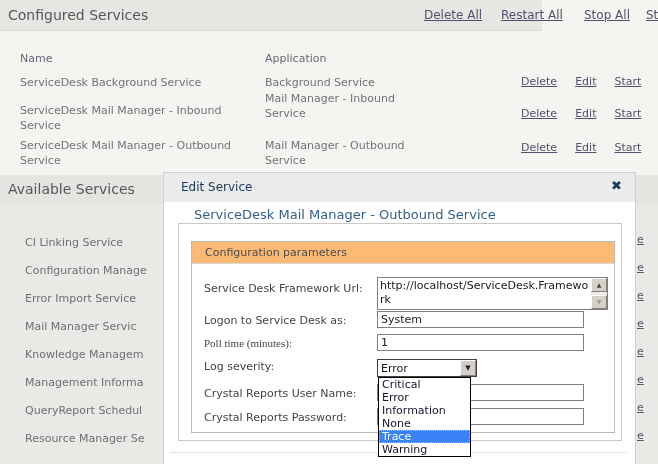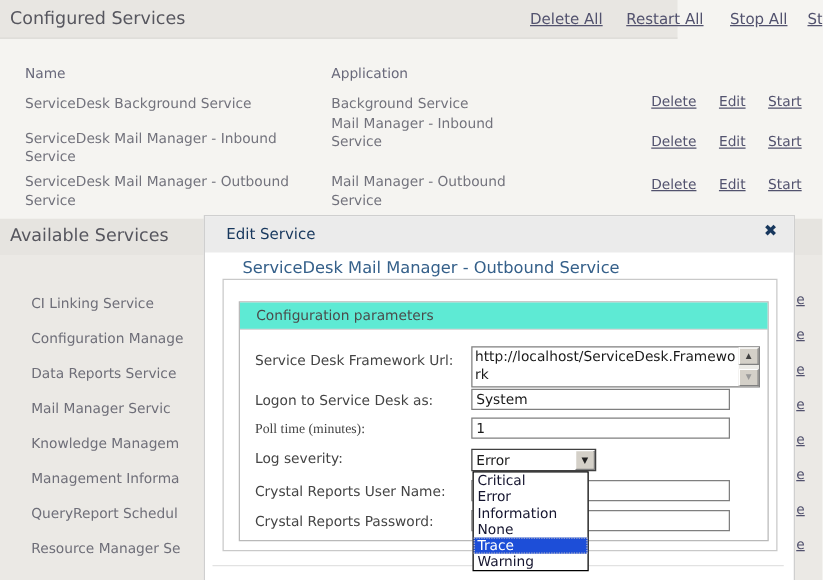--- a/index.html
+++ b/index.html
@@ -35,7 +35,7 @@
   .legend { left:25px; top:34px; background:#ffffff; padding:0 5px; font-size:13px; color:#35608a; white-space:nowrap; z-index:2; }
   .cfgbox { left:27px; top:68px; width:422px; height:190px; border:1px solid #b9b9b9; background:#ffffff; }
   .cfghead { left:0; top:0; width:100%; height:22px; line-height:22px; padding-left:13px; box-sizing:border-box;
-             background:#5eead4; border-bottom:1px solid #d8d8d8; color:#4b4b4b; }
+             background:#fdba74; border-bottom:1px solid #d8d8d8; color:#4b4b4b; }
   .flabel { left:40px; color:#444444; white-space:nowrap; }
   .tb { box-sizing:border-box; border:1px solid #7f7f7f; background:#ffffff; color:#1a1a1a;
         font-family:"DejaVu Sans","Liberation Sans",sans-serif; font-size:11px; }

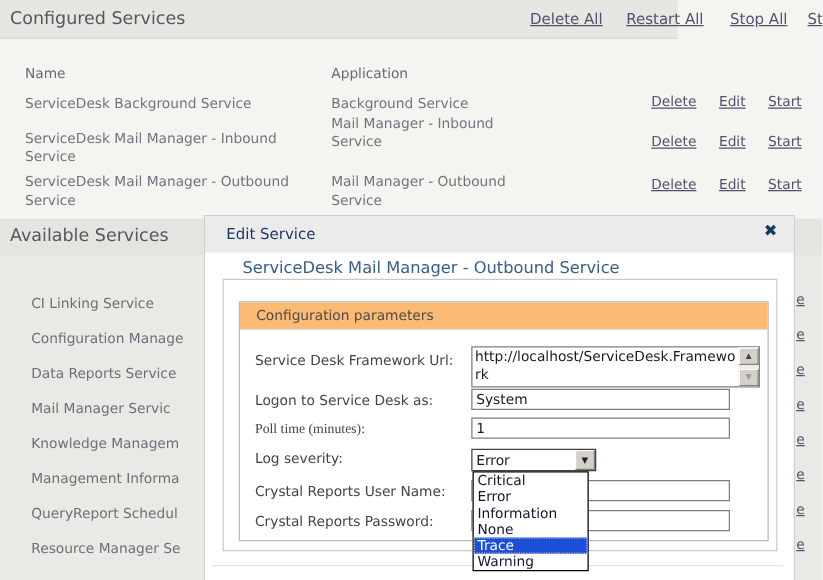--- a/index.html
+++ b/index.html
@@ -105,7 +105,7 @@
 
   <div class="abs avail-item" style="left:25px;top:236px;">CI Linking Service</div>
   <div class="abs avail-item" style="left:25px;top:264px;">Configuration Manage</div>
-  <div class="abs avail-item" style="left:25px;top:292px;">Data Reports Service</div>
+  <div class="abs avail-item" style="left:25px;top:292px;">Error Import Service</div>
   <div class="abs avail-item" style="left:25px;top:320px;">Mail Manager Servic</div>
   <div class="abs avail-item" style="left:25px;top:348px;">Knowledge Managem</div>
   <div class="abs avail-item" style="left:25px;top:376px;">Management Informa</div>

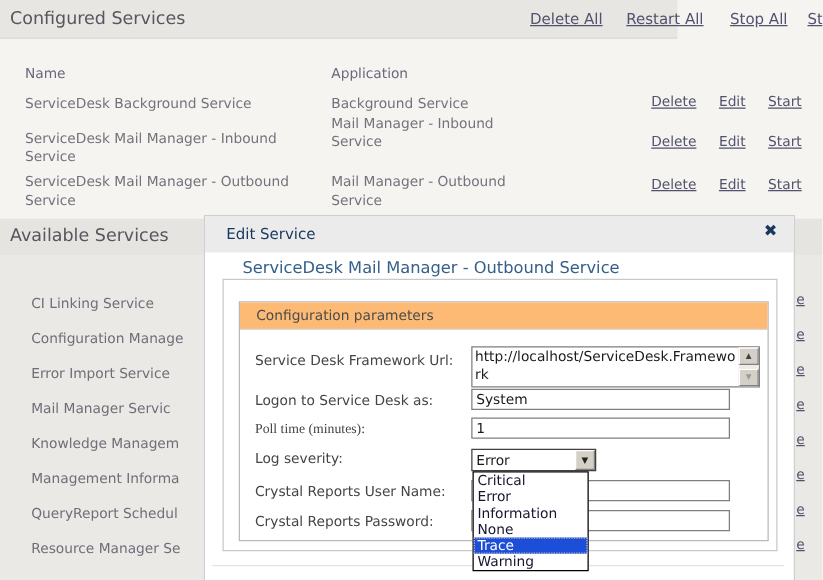--- a/index.html
+++ b/index.html
@@ -55,7 +55,7 @@
                   font-size:7px; line-height:14px; text-align:center; color:#222; box-sizing:border-box; }
   .droplist { left:214px; top:204px; width:91px; border:1px solid #000000; background:#ffffff; z-index:9; list-style:none; margin:0; padding:0; }
   .droplist li { height:13px; line-height:13px; padding-left:3px; color:#14142e; cursor:pointer; white-space:nowrap; overflow:hidden; }
-  .droplist li.selected { background:#1d4ed8; color:#ffffff; outline:1px dotted #b8b8c8; outline-offset:-1px; }
+  .droplist li.selected { background:#3b82f6; color:#ffffff; outline:1px dotted #b8b8c8; outline-offset:-1px; }
   .divider { left:6px; top:279px; width:457px; height:1px; background:#e2e2e2; }
 </style>
 </head>

